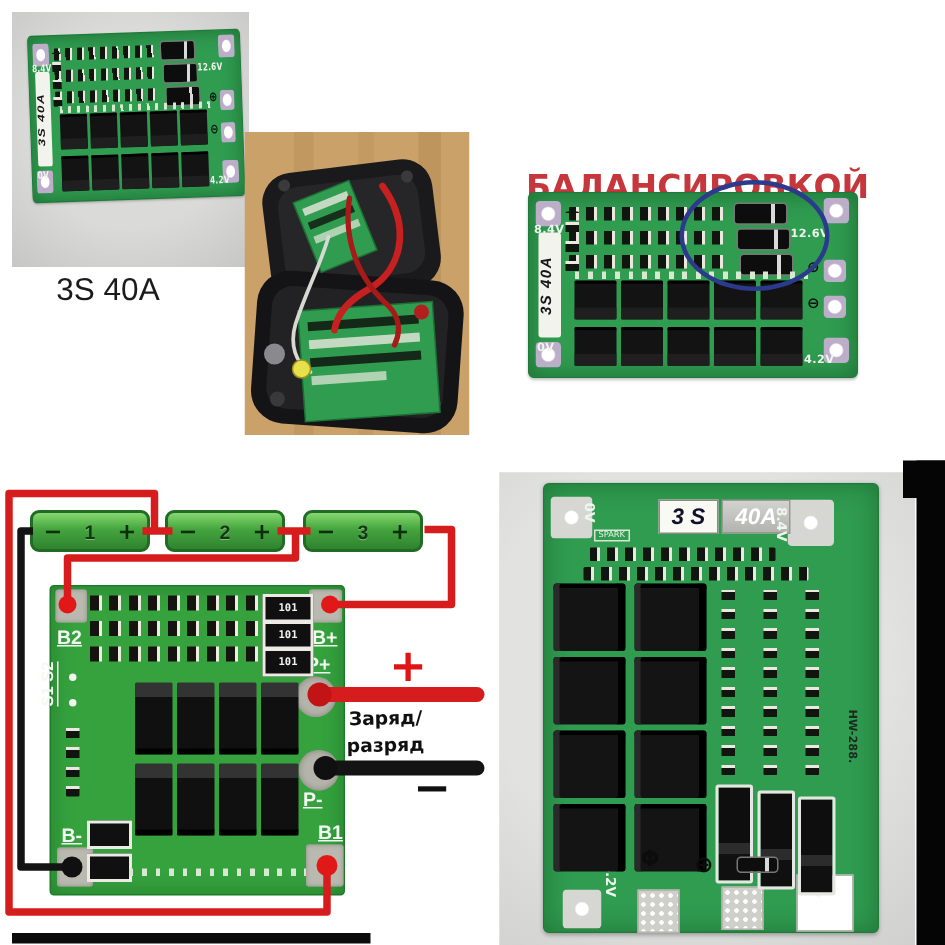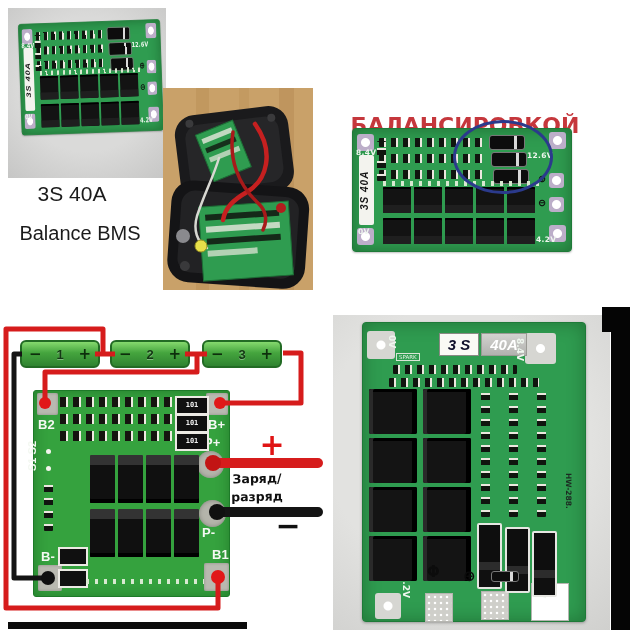--- a/index.html
+++ b/index.html
@@ -143,7 +143,6 @@
     </div>
   </div>
   <div id="cap1" class="abs">3S 40A</div>
-  <div id="cap2" class="abs">Balance BMS</div>
 
   <div id="p-mid" class="abs">
     <svg width="150" height="202" viewBox="0 0 150 202">

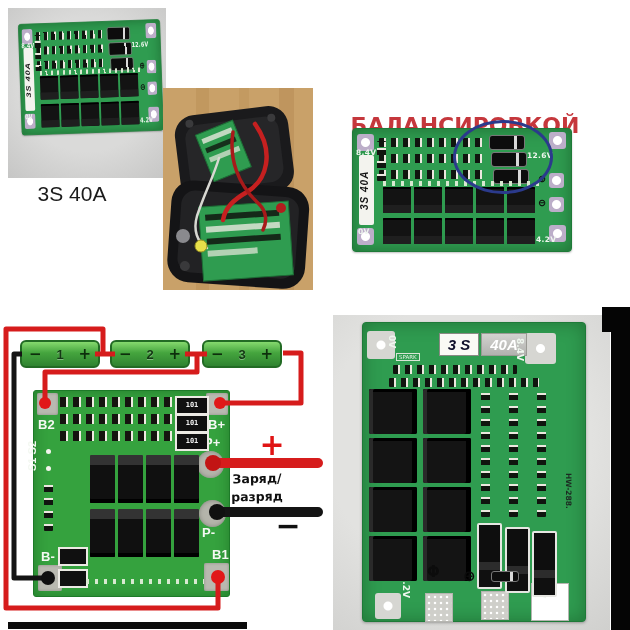--- a/index.html
+++ b/index.html
@@ -50,7 +50,7 @@
         background-image:radial-gradient(#ffffff 1.4px,rgba(0,0,0,0) 1.6px);background-size:6px 6px;}
   .padsq{position:absolute;background:#b9b9b0;border-radius:2px;box-shadow:inset 0 0 3px #8d8d85;}
   .padrd{position:absolute;border-radius:50%;background:#b4b4ab;box-shadow:inset 0 0 4px #83837b;}
-  .padlbl{position:absolute;color:#f4f8f2;font:700 13px "Liberation Sans",sans-serif;}
+  .padlbl{position:absolute;color:#f4f8f2;font:700 13px "Liberation Sans",sans-serif;text-decoration:underline;}
 
   
   #p-tl{left:8px;top:8px;width:158px;height:170px;background:#cfcfce;

